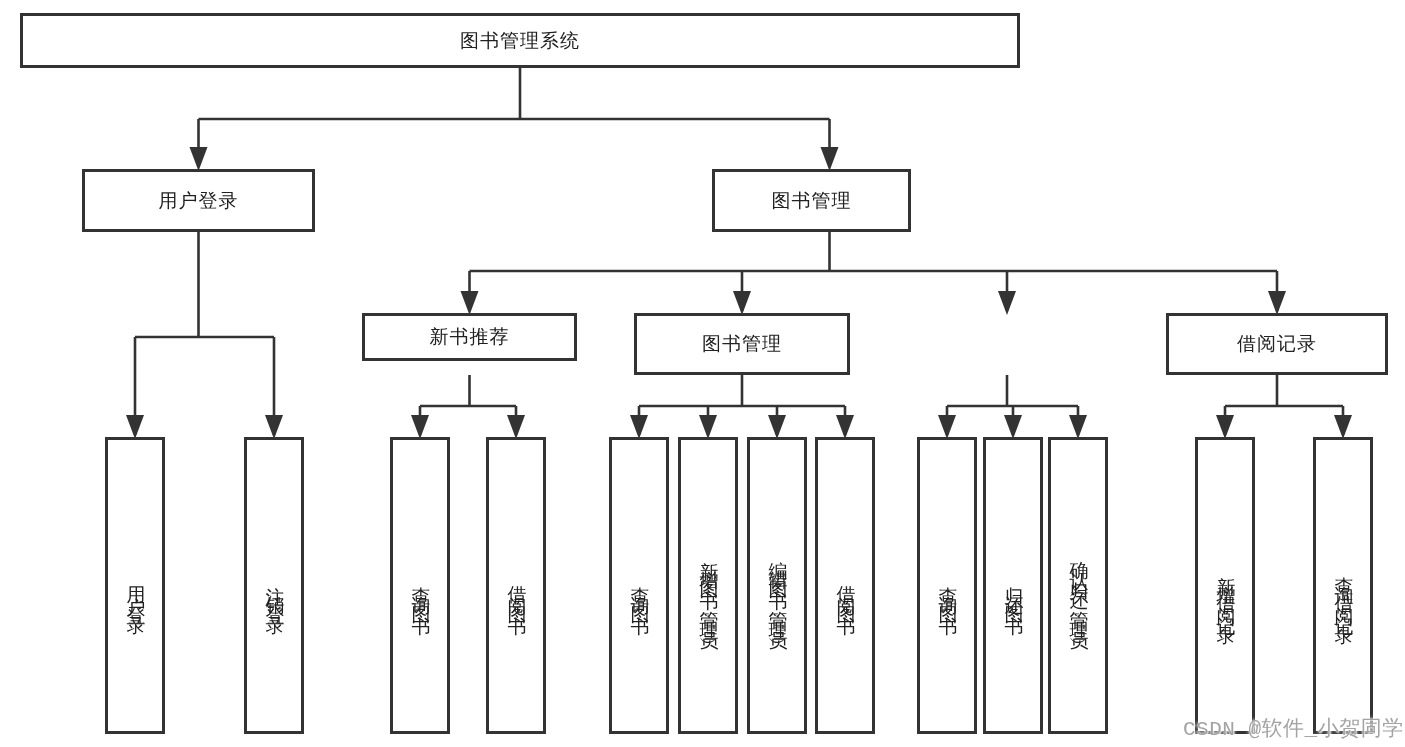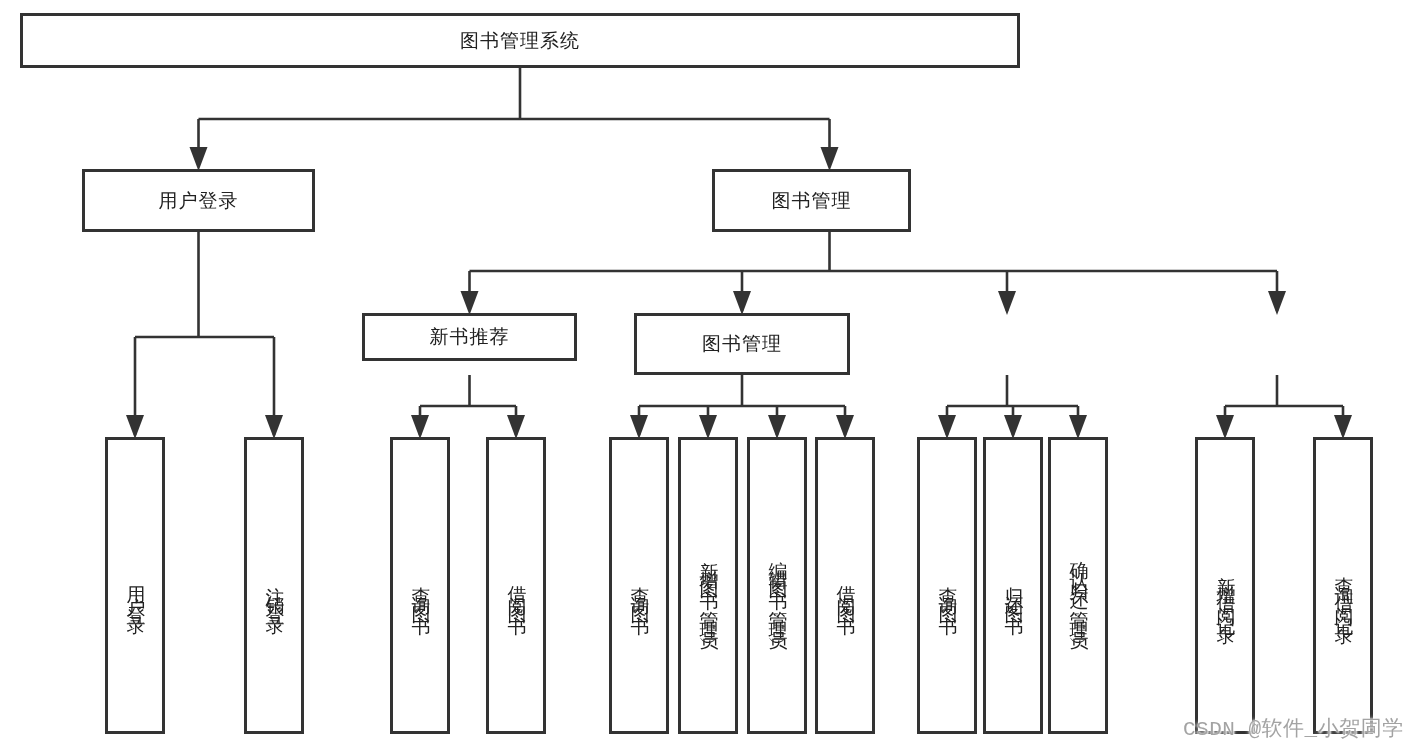--- a/index.html
+++ b/index.html
@@ -152,6 +152,9 @@
   <div class="node" style="left:634px; top:313px; width:216px; height:62px">
     <span>图书管理</span>
   </div>
+  <div class="node" style="left:1166px; top:313px; width:222px; height:62px">
+    <span>借阅记录</span>
+  </div>
 
   <div class="node vnode" style="left:105px; top:437px; width:60px; height:297px">
     <span>用户登录</span>

